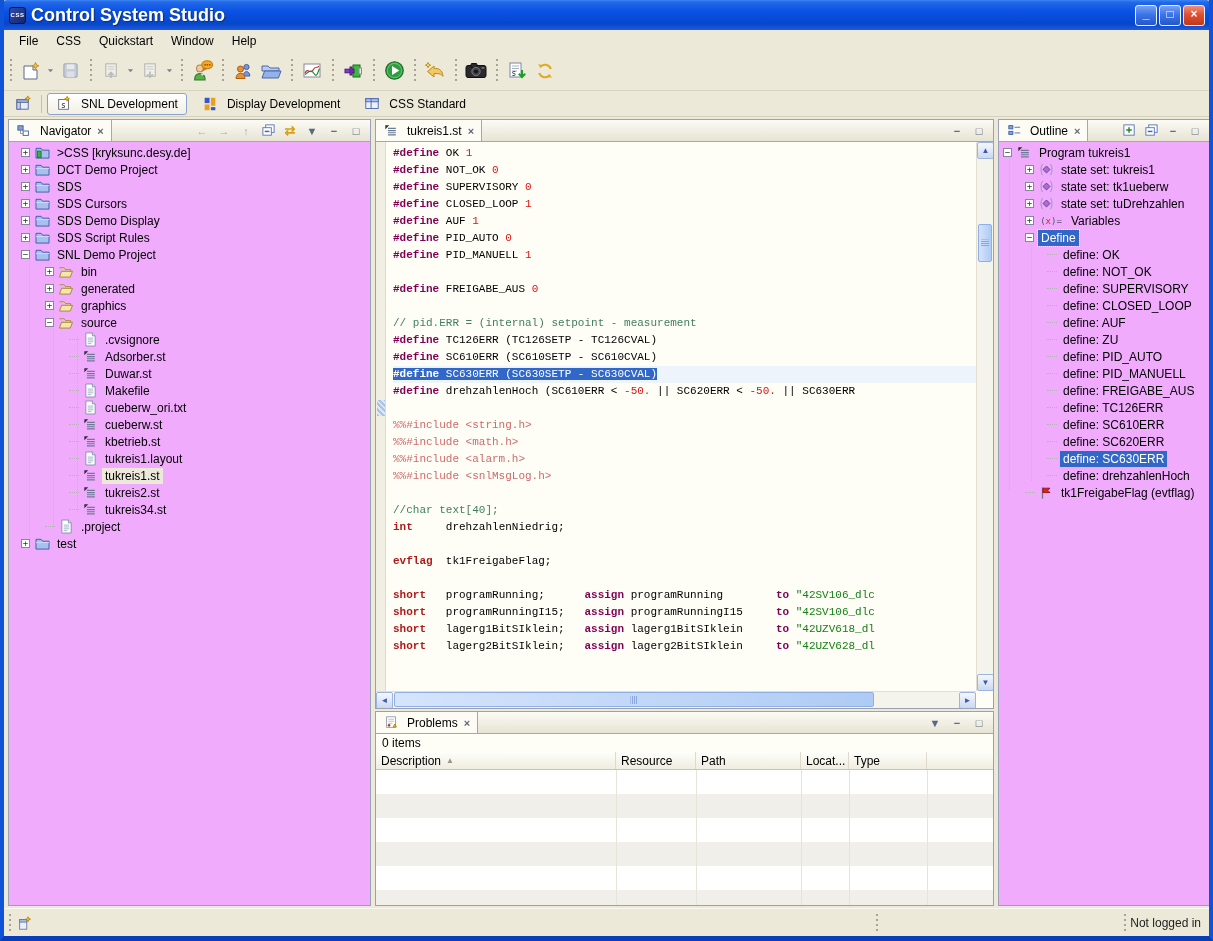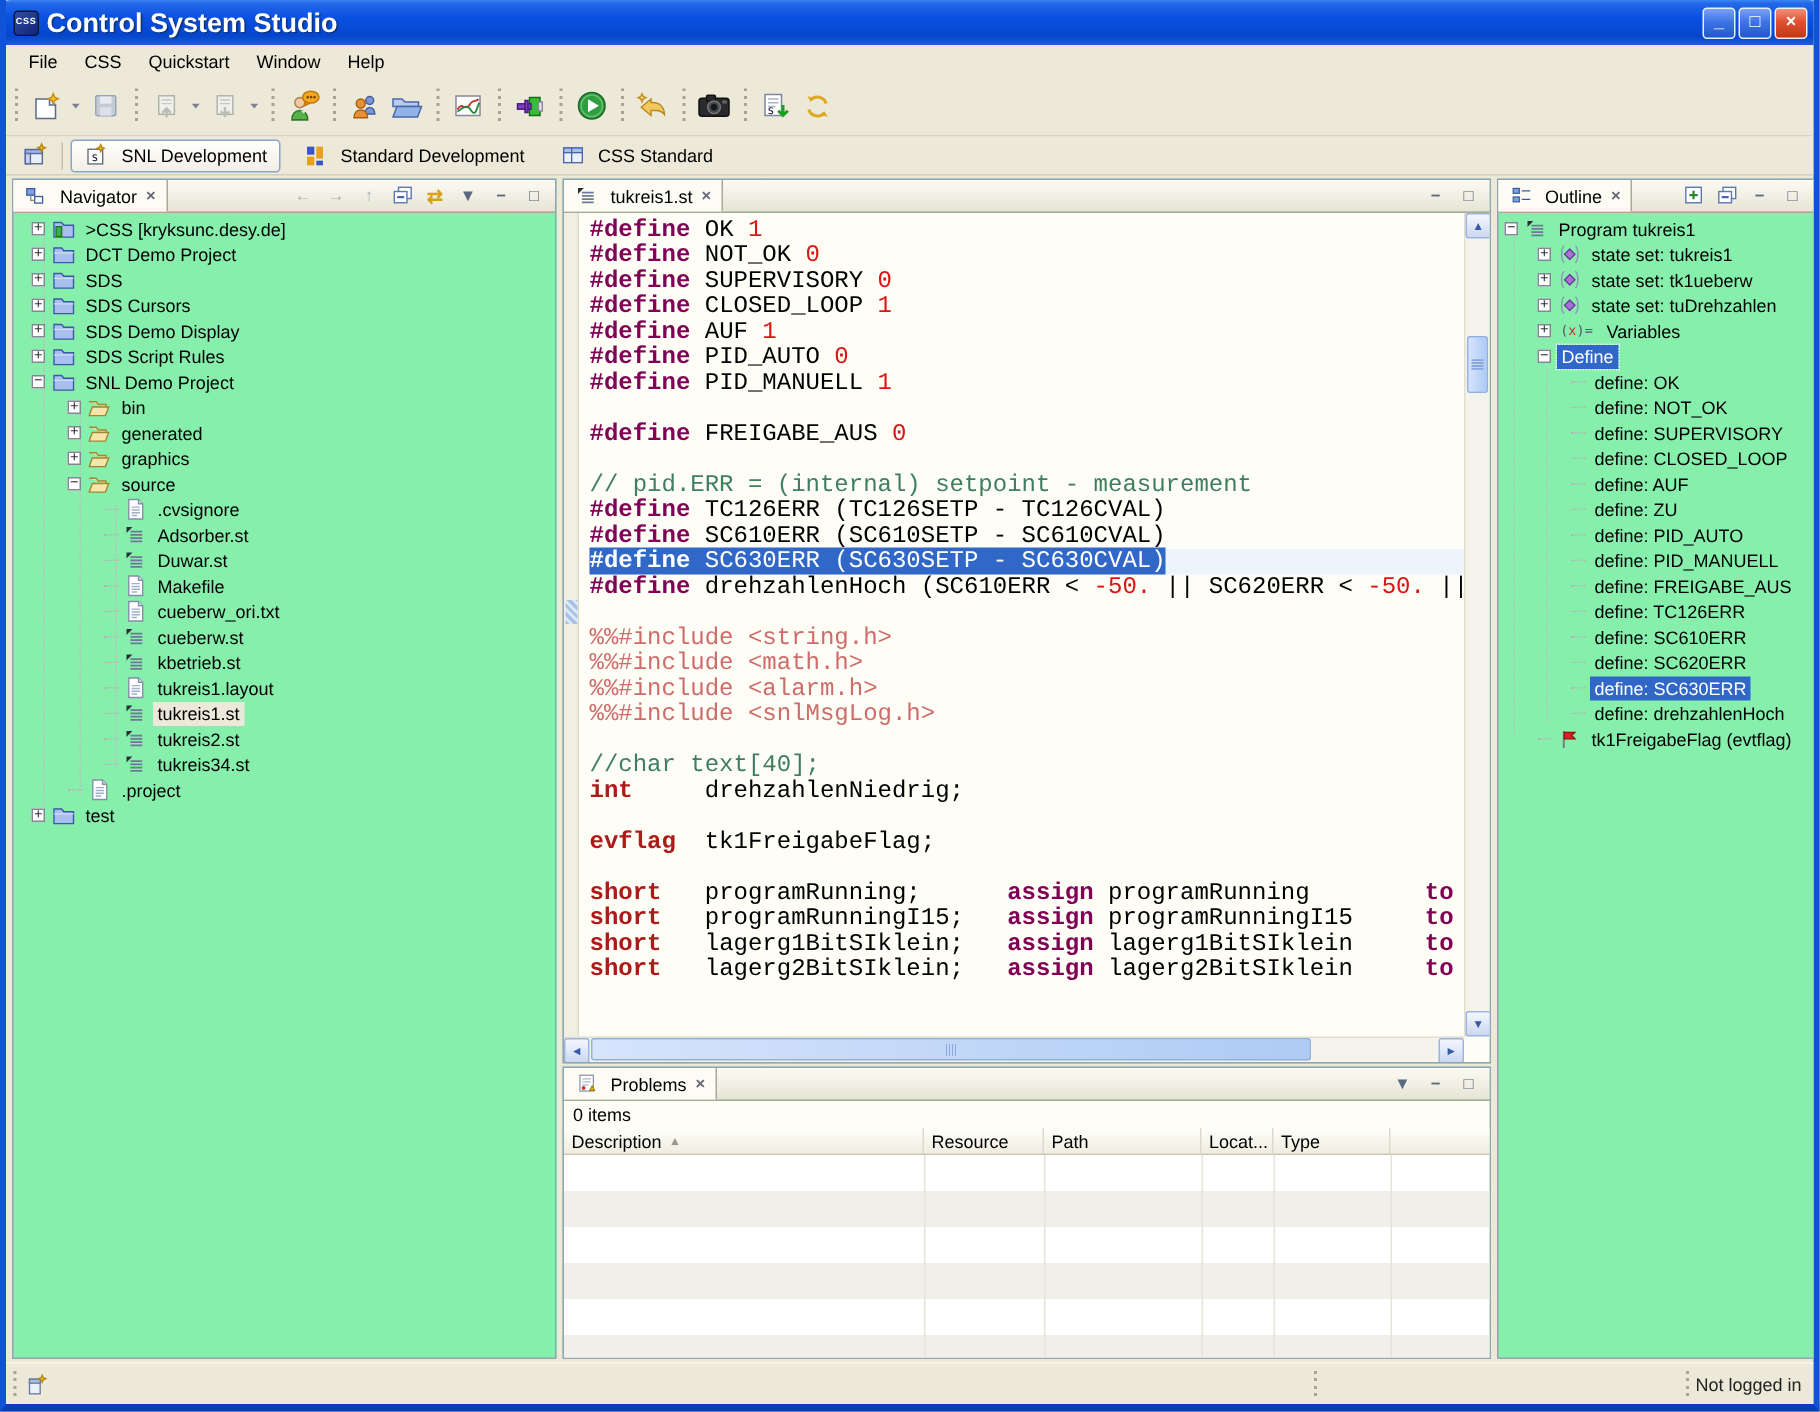--- a/index.html
+++ b/index.html
@@ -311,7 +311,7 @@
             <rect x="10" y="12.5" width="5" height="3.5" fill="#3A55C8"></rect>
           </svg>
         </span>
-        <span class="plabel">Standard Development</span>
+        <span class="plabel">Display Development</span>
       </span>
       <span class="persp">
         <span class="tic ">

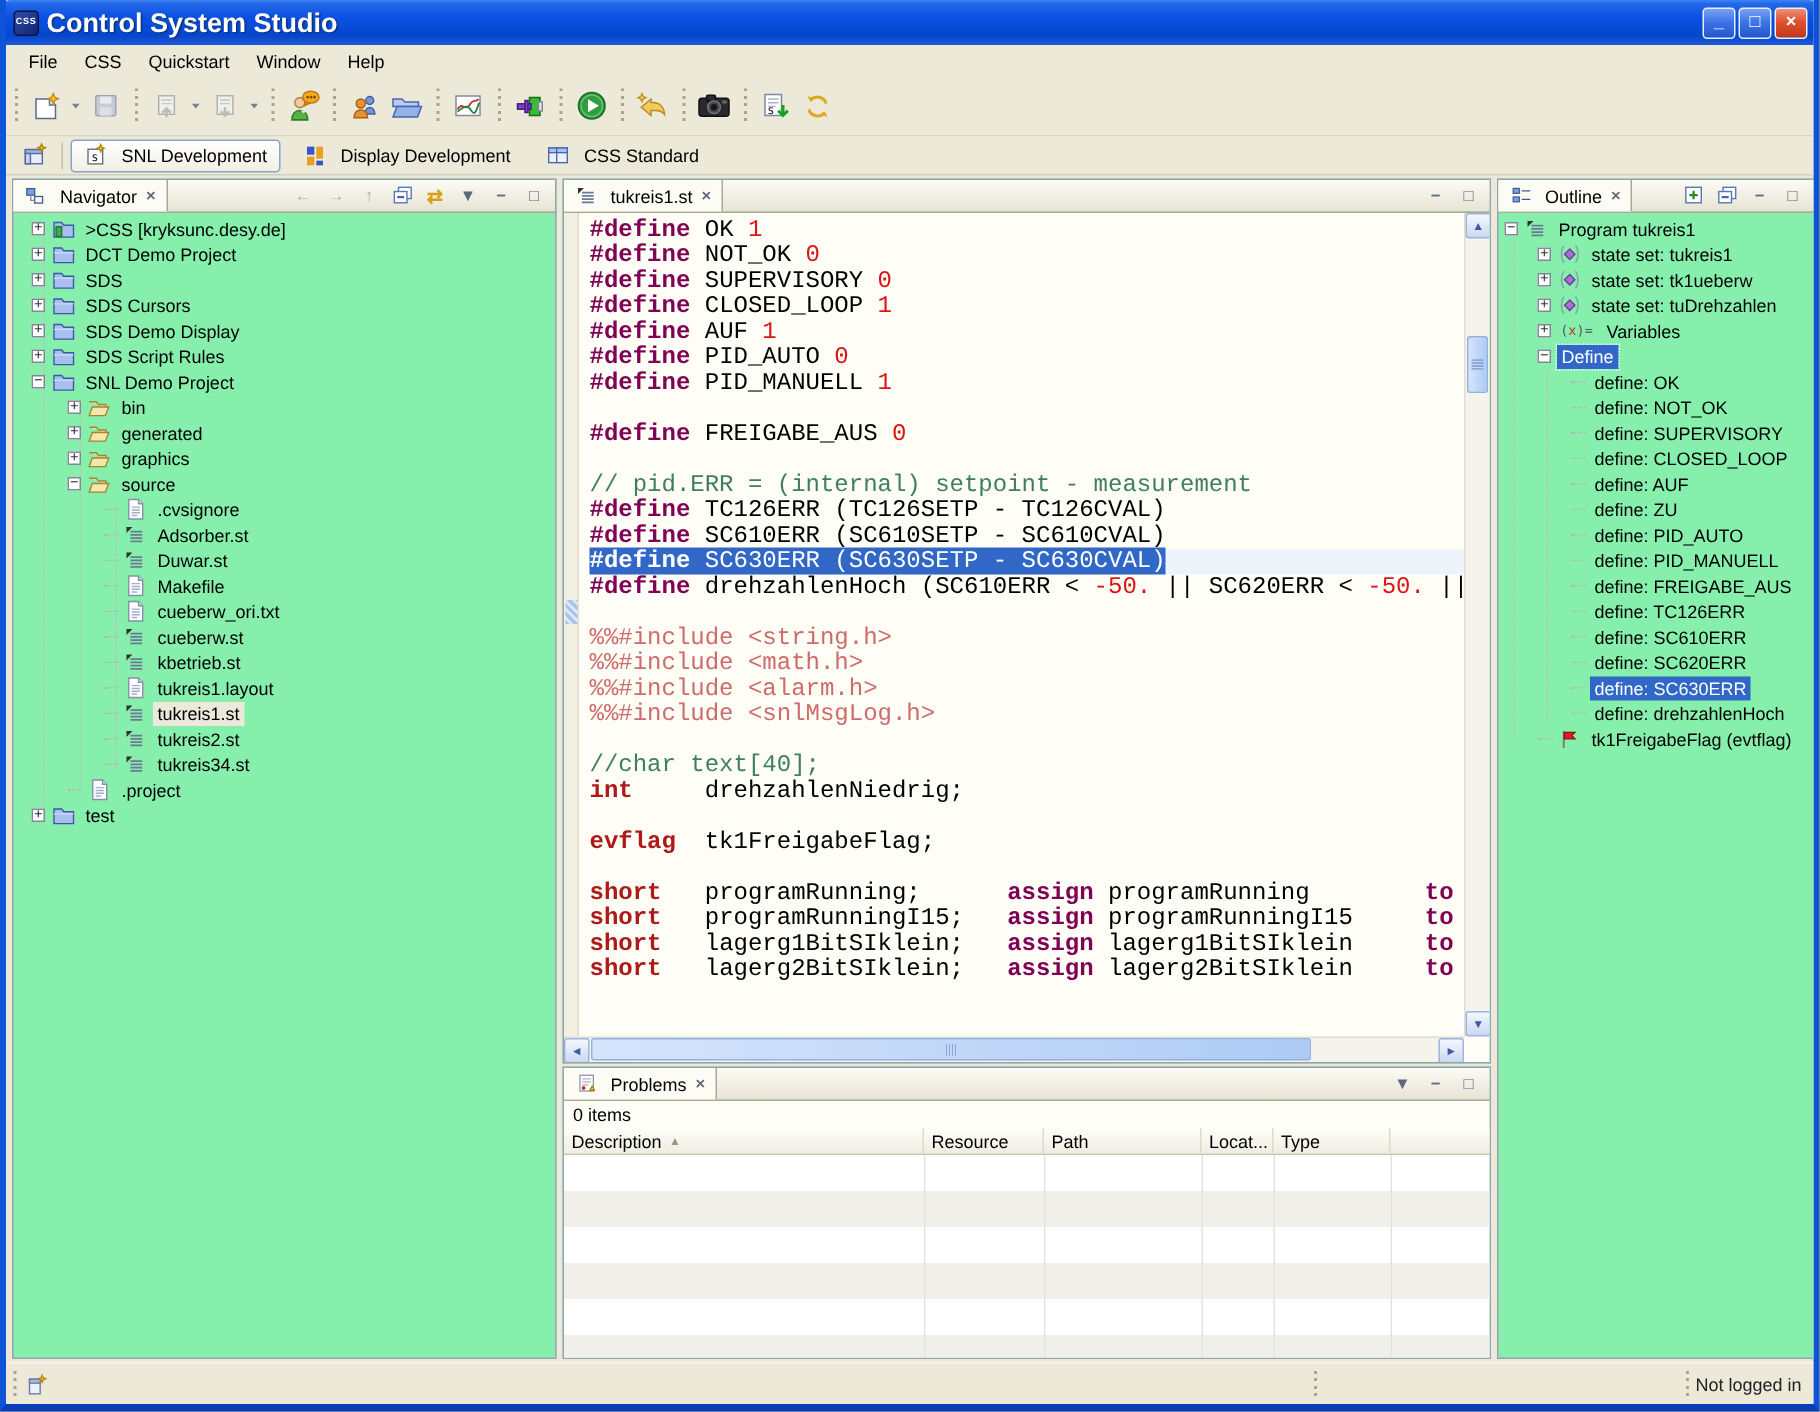--- a/index.html
+++ b/index.html
@@ -44,7 +44,7 @@
   .persp{display:flex;align-items:center;gap:5px;padding:2px 8px;margin-right:6px;border:1px solid transparent;border-radius:3px;}
   .persp.active{border:1px solid #8AA4CE;background:linear-gradient(180deg,#FFFFFF,#F2EFE4);}
   
-  .panel{position:absolute;background:#86efac;border:1px solid #98A2B4;}
+  .panel{position:absolute;background:#f0abfc;border:1px solid #98A2B4;}
   .tabbar{height:22px;background:linear-gradient(180deg,#FCFBF4,#E7E4D4);border-bottom:1px solid #ACA899;
     display:flex;align-items:stretch;}
   .vtab{display:flex;align-items:center;gap:4px;padding:0 7px;background:#FDFCF4;

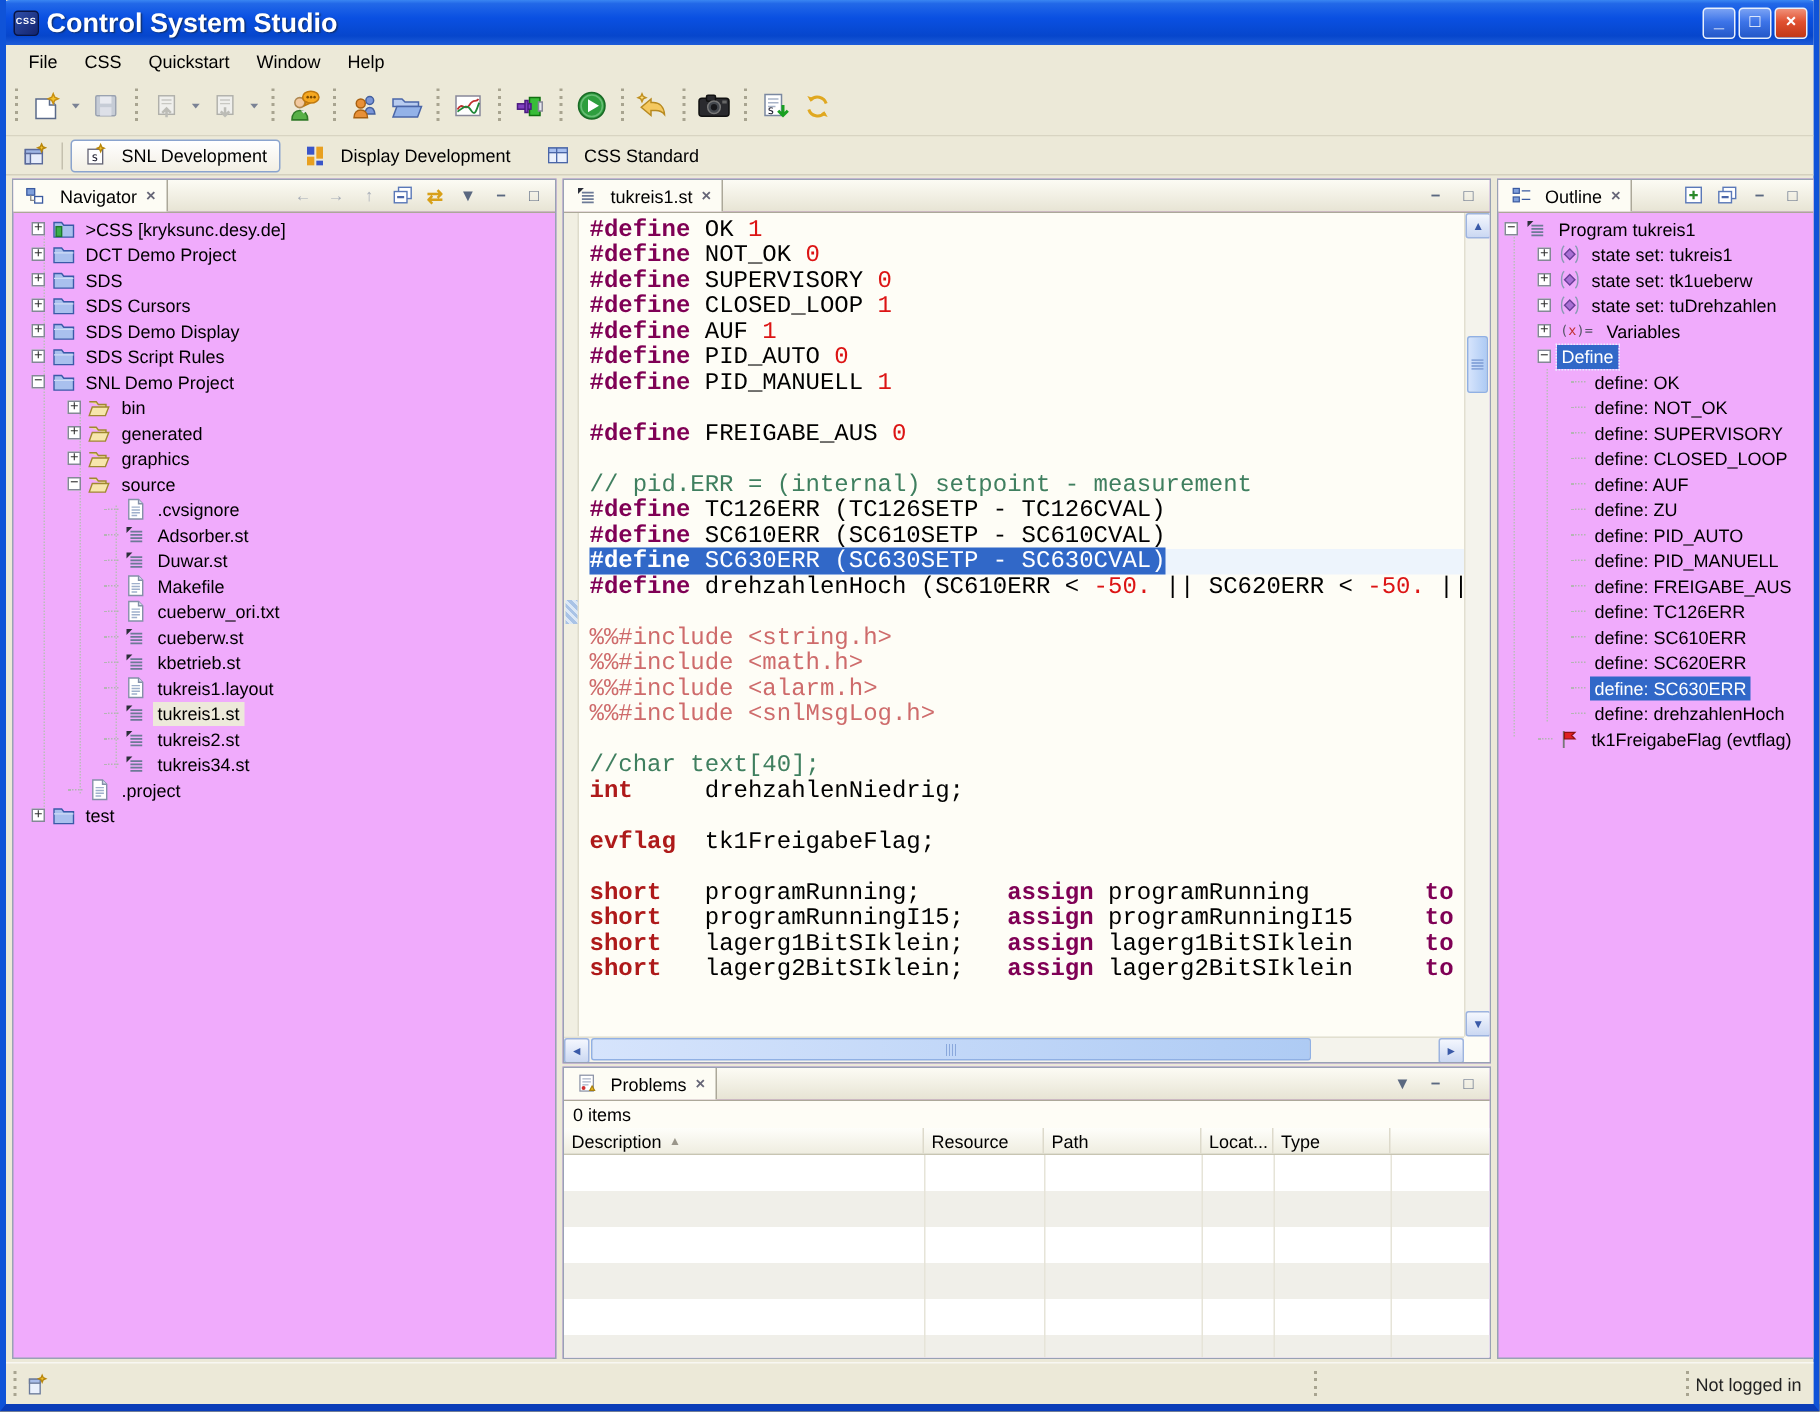--- a/index.html
+++ b/index.html
@@ -77,7 +77,7 @@
   .gmark{position:absolute;left:1px;width:8px;height:16px;
     background:repeating-linear-gradient(45deg,#A9C3E6 0 2px,#DCE8F6 2px 4px);}
   .code{position:absolute;left:11px;top:0;right:17px;bottom:17px;padding:3px 0 12px 6px;overflow:hidden;
-    font-family:"Liberation Mono","DejaVu Sans Mono",monospace;font-size:16px;line-height:17px;}
+    font-family:"Liberation Mono","DejaVu Sans Mono",monospace;font-size:11px;line-height:17px;}
   .code-line{height:17px;white-space:pre;}
   .code-line.cursel{background:#EDF4FC;}
   .code-sel{background:#3168C8;}

